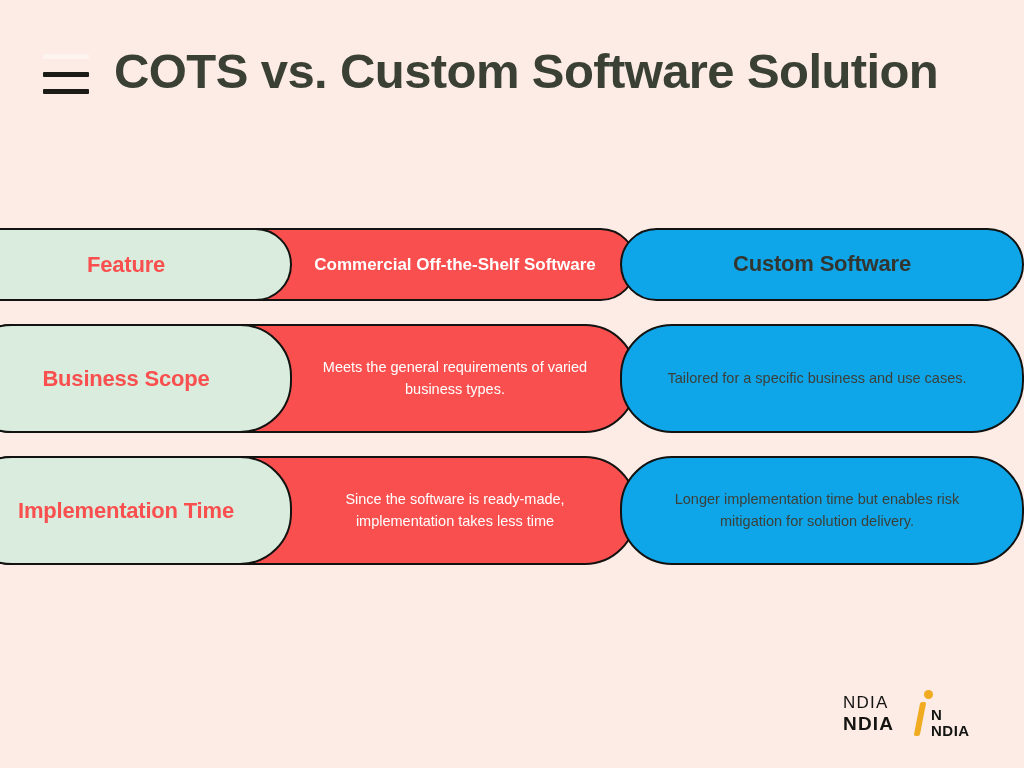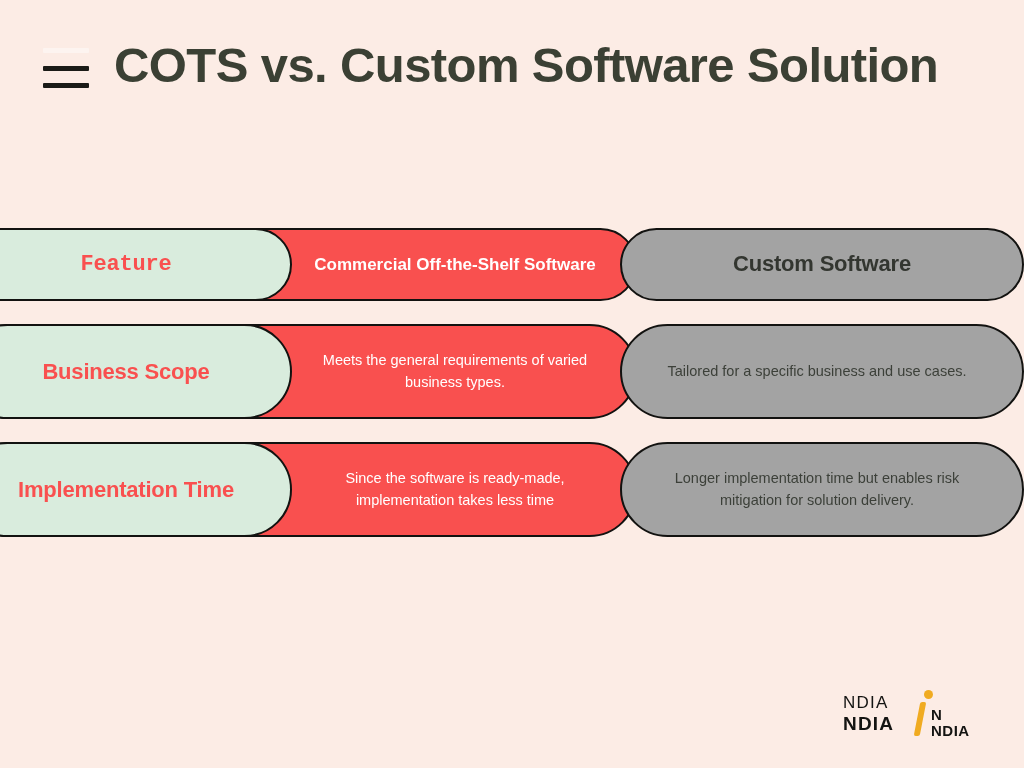--- a/index.html
+++ b/index.html
@@ -18,7 +18,7 @@
   
   .header {
     position: absolute;
-    left: 0; top: 0;
+    left: 0; top: 6px;
     width: 1024px;
     height: 130px;
     display: flex;

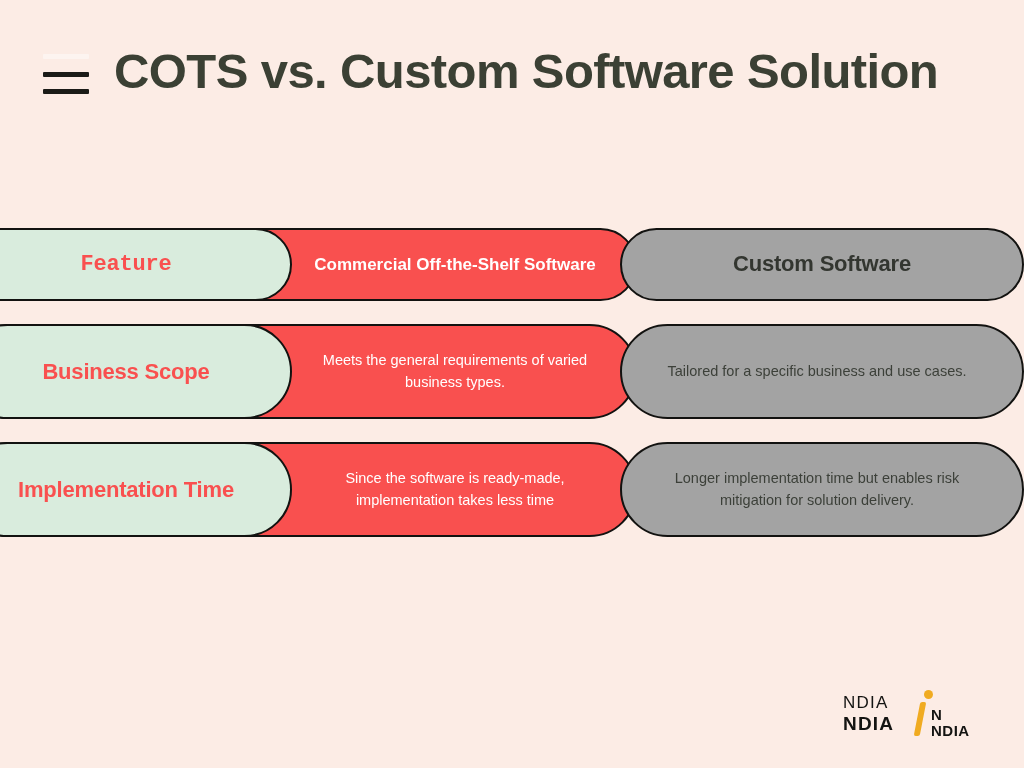--- a/index.html
+++ b/index.html
@@ -137,7 +137,7 @@
     letter-spacing: -0.2px;
     padding: 0 14px;
   }
-  .feature-label.head { font-size: 22px; font-family: Liberation Mono, monospace; }
+  .feature-label.head { font-size: 22px; }
 
   .red-label {
     color: #ffffff;

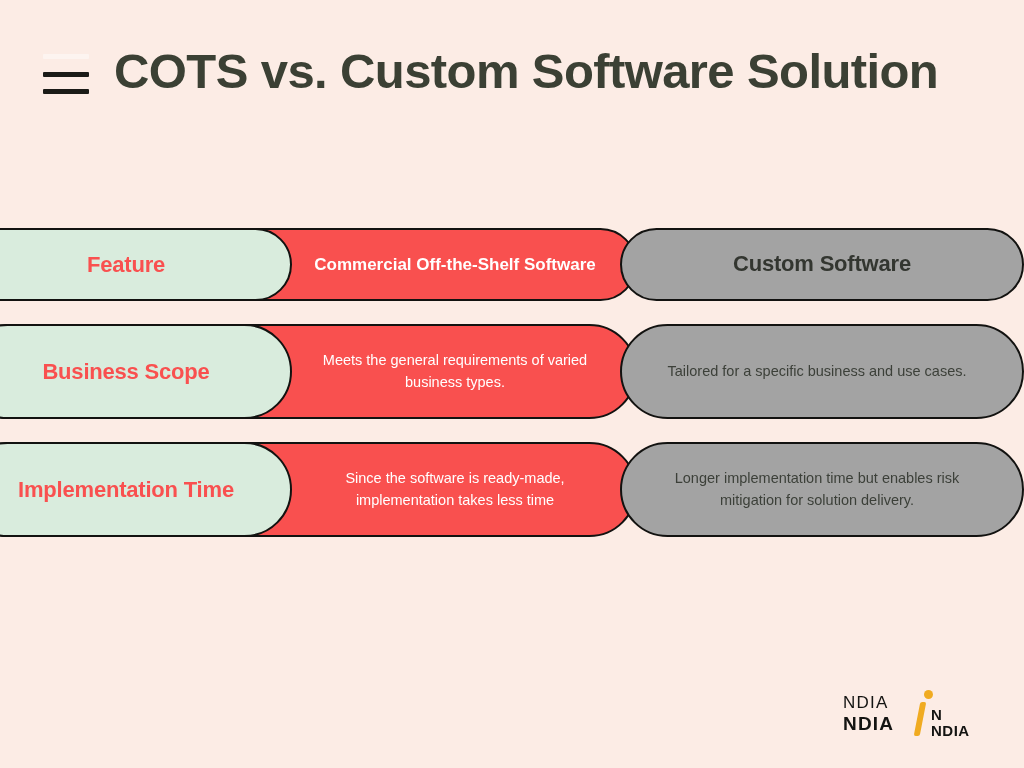--- a/index.html
+++ b/index.html
@@ -103,7 +103,7 @@
     top: 0;
     width: 404px;
     height: 100%;
-    background: #a3a3a3;
+    background: #0ea5e9;
     border: 2.5px solid #121210;
     border-radius: 52px;
     box-sizing: border-box;

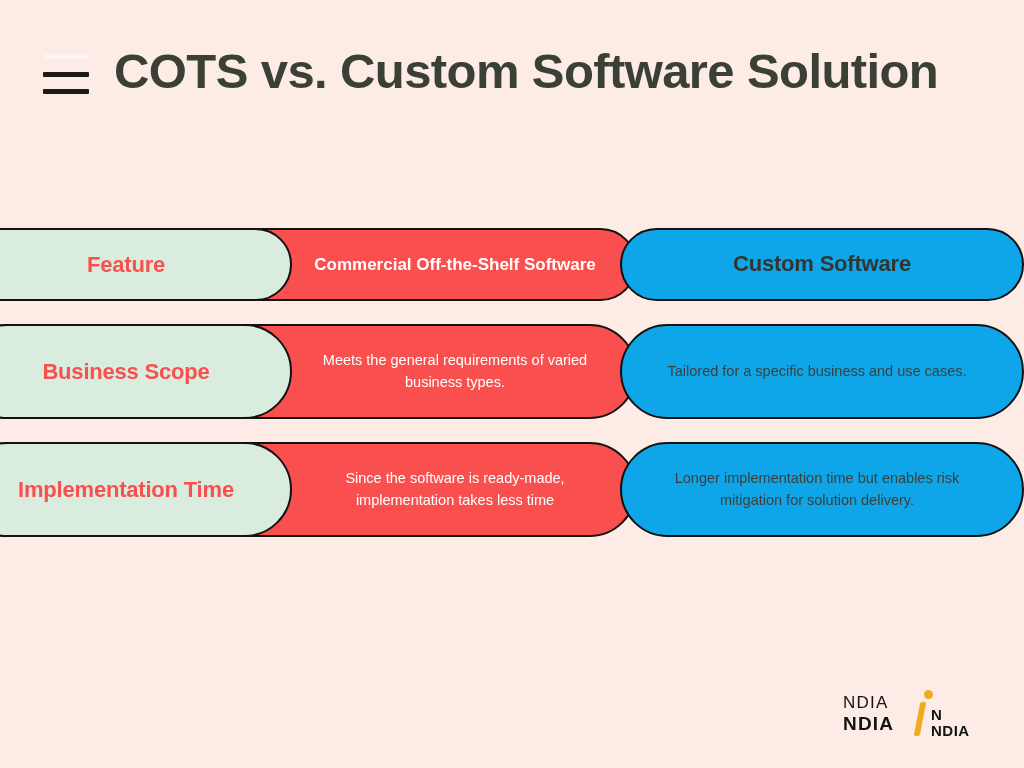--- a/index.html
+++ b/index.html
@@ -65,7 +65,7 @@
     margin-bottom: 23px;
   }
   .row-h-head { height: 73px; }
-  .row-h-body { height: 95px; }
+  .row-h-body { height: 109px; }
 
   
   .cell.red {

